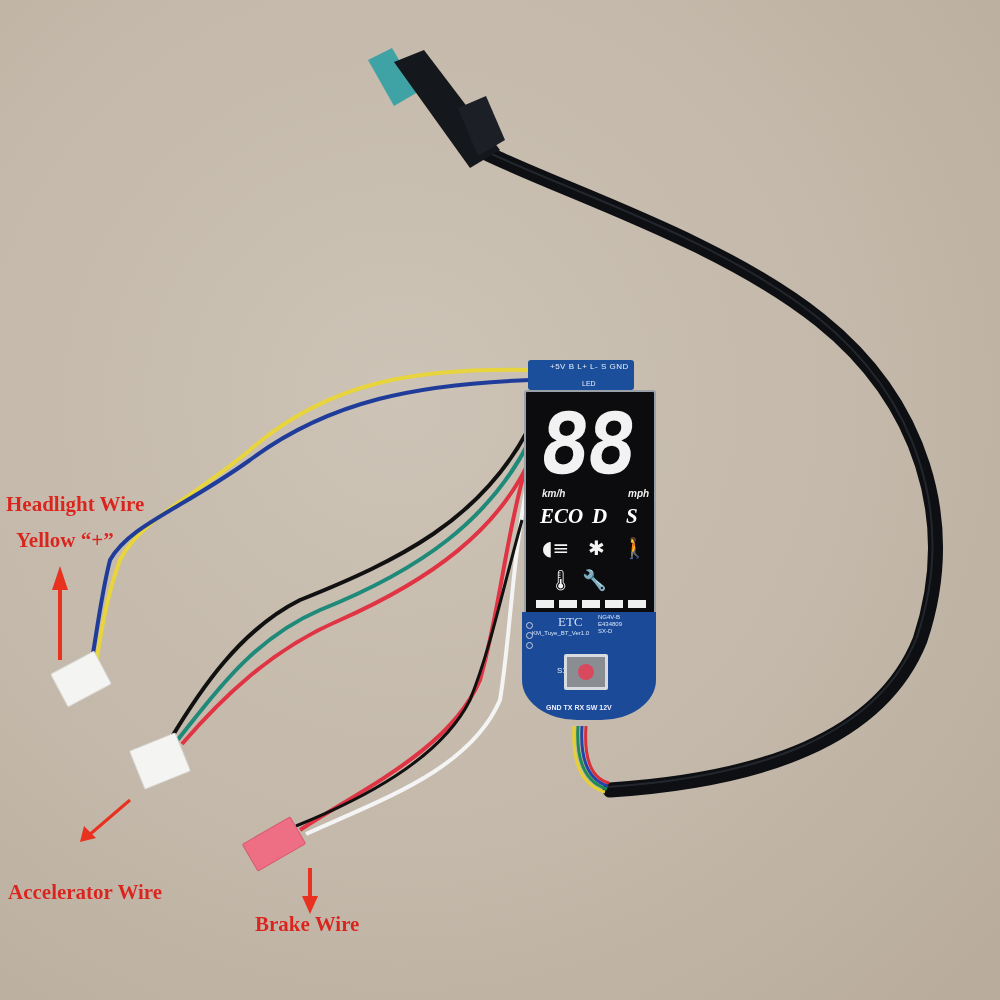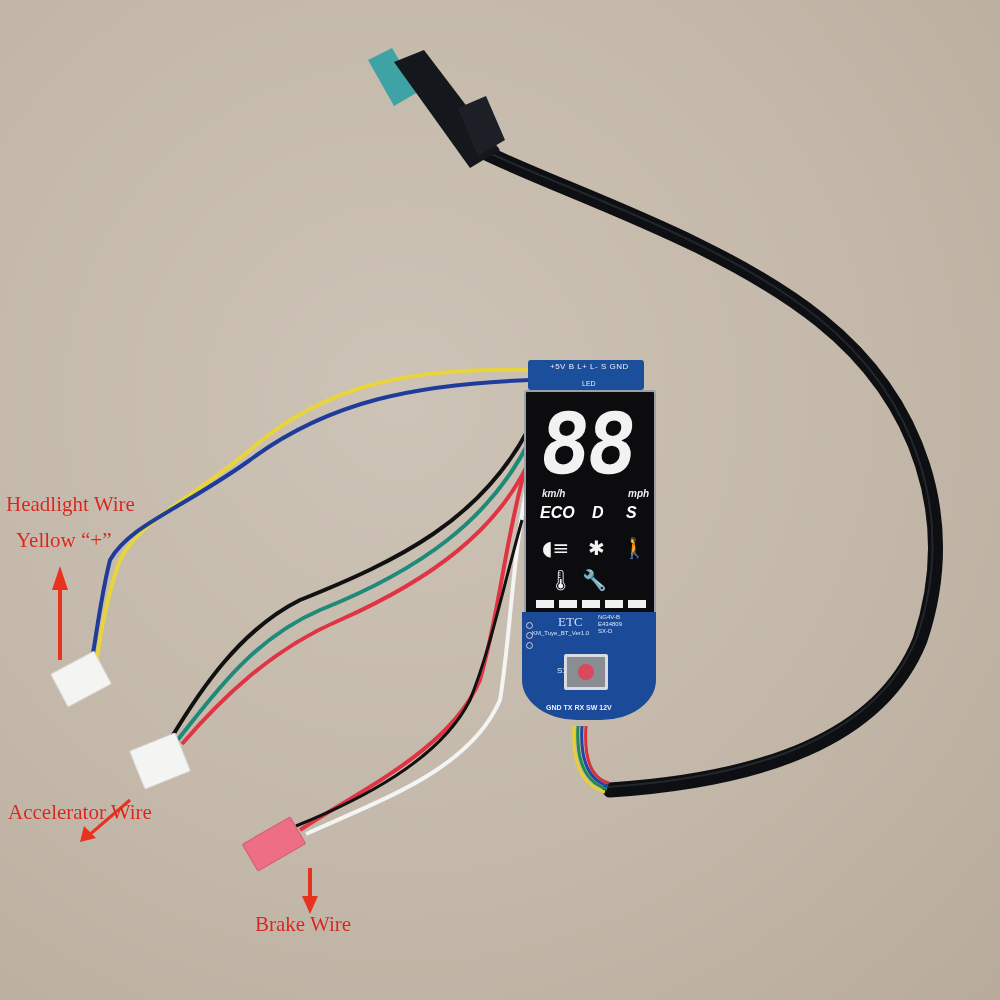--- a/index.html
+++ b/index.html
@@ -9,7 +9,7 @@
     .scene { position:absolute; left:0; top:0; width:1000px; height:1000px; }
     .label { position:absolute; color:#d8261f; font-weight:normal; font-family:"Liberation Serif", serif; font-size:21px; white-space:nowrap; text-shadow:0 0 1px rgba(255,255,255,0.3); }
     .pcb { position:absolute; left:518px; top:360px; width:142px; height:366px; }
-    .pcb-top { position:absolute; left:10px; top:0; width:116px; height:30px; background:#1b4f9c; border-radius:3px; }
+    .pcb-top { position:absolute; left:10px; top:0; width:106px; height:30px; background:#1b4f9c; border-radius:3px; }
     .pcb-top .pins { position:absolute; left:22px; top:2px; color:#e8eef8; font-family:"Liberation Sans", sans-serif; font-size:8px; letter-spacing:0.5px; }
     .pcb-top .led { position:absolute; left:54px; top:20px; color:#e8eef8; font-family:"Liberation Sans", sans-serif; font-size:7px; }
     .lcd { position:absolute; left:6px; top:30px; width:128px; height:222px; background:#0c0c0e; border:2px solid #9aa0a8; border-radius:3px; }

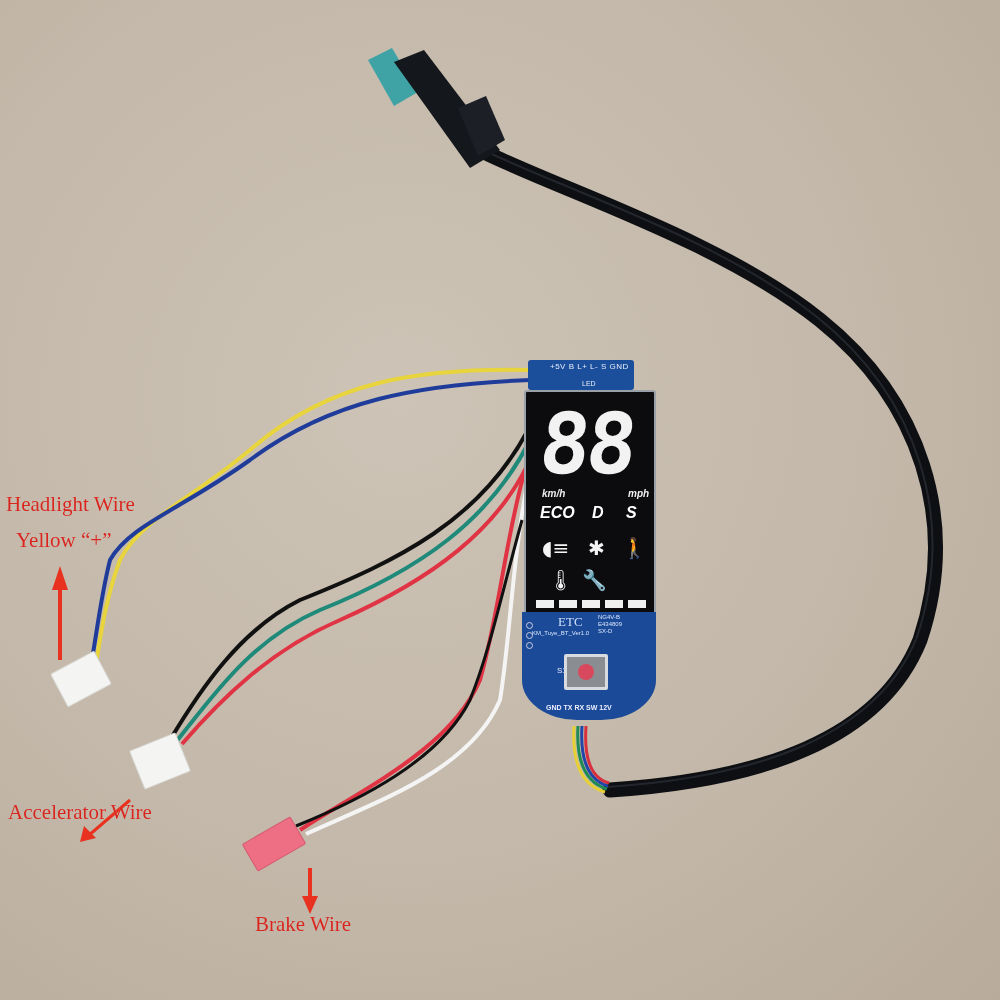--- a/index.html
+++ b/index.html
@@ -7,7 +7,7 @@
       background: radial-gradient(ellipse at 40% 40%, #cdc3b6 0%, #c3b8a9 55%, #b8ab9c 100%);
       font-family: "Liberation Serif", serif; }
     .scene { position:absolute; left:0; top:0; width:1000px; height:1000px; }
-    .label { position:absolute; color:#d8261f; font-weight:normal; font-family:"Liberation Serif", serif; font-size:21px; white-space:nowrap; text-shadow:0 0 1px rgba(255,255,255,0.3); }
+    .label { position:absolute; color:#d8261f; font-weight:bold; font-family:"Liberation Serif", serif; font-size:21px; white-space:nowrap; text-shadow:0 0 1px rgba(255,255,255,0.3); }
     .pcb { position:absolute; left:518px; top:360px; width:142px; height:366px; }
     .pcb-top { position:absolute; left:10px; top:0; width:106px; height:30px; background:#1b4f9c; border-radius:3px; }
     .pcb-top .pins { position:absolute; left:22px; top:2px; color:#e8eef8; font-family:"Liberation Sans", sans-serif; font-size:8px; letter-spacing:0.5px; }

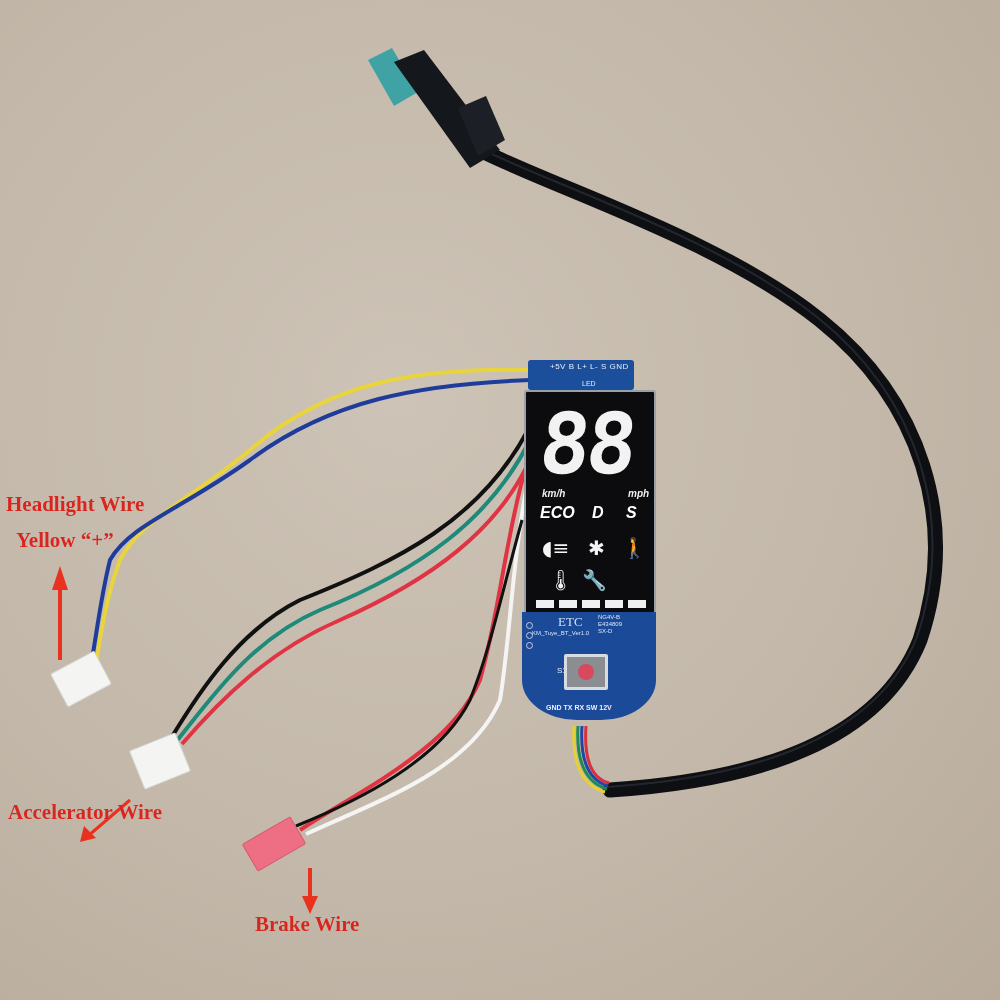--- a/index.html
+++ b/index.html
@@ -15,7 +15,7 @@
     .lcd { position:absolute; left:6px; top:30px; width:128px; height:222px; background:#0c0c0e; border:2px solid #9aa0a8; border-radius:3px; }
     .digits { position:absolute; left:14px; top:10px; color:#f2f2f2; font-family:"DejaVu Sans Mono", monospace; font-size:84px; font-weight:bold; line-height:84px; letter-spacing:-4px; transform:skewX(-6deg); }
     .units { position:absolute; top:96px; color:#eee; font-family:"Liberation Sans", sans-serif; font-size:10px; font-style:italic; font-weight:bold; }
-    .modes { position:absolute; top:112px; color:#fff; font-family:Liberation Sans, sans-serif; font-size:16px; font-weight:bold; font-style:italic; }
+    .modes { position:absolute; top:112px; color:#fff; font-family:Liberation Serif, serif; font-size:21px; font-weight:bold; font-style:italic; }
     .ico { position:absolute; color:#f4f4f4; font-family:"DejaVu Sans", sans-serif; font-size:20px; line-height:20px; }
     .bars { position:absolute; left:10px; top:208px; display:flex; gap:5px; }
     .bars span { display:block; width:18px; height:8px; background:#f0f0f0; }

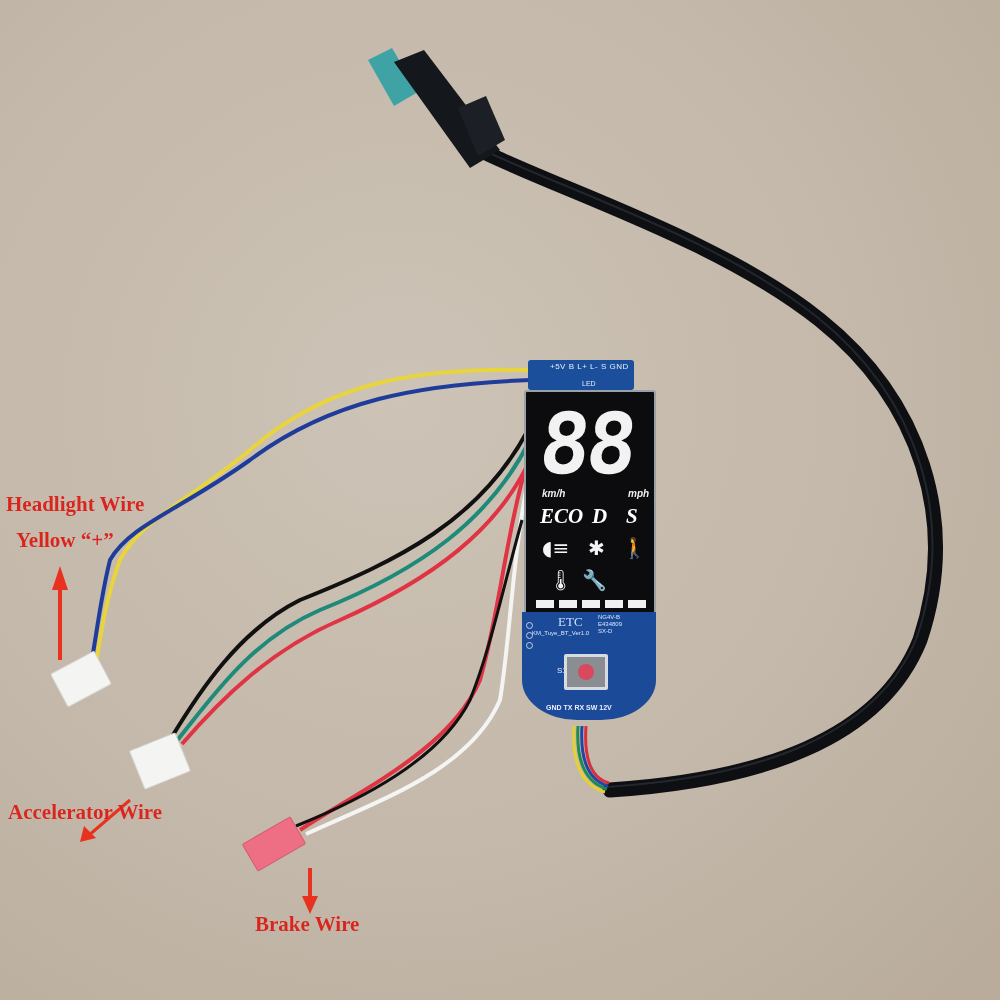--- a/index.html
+++ b/index.html
@@ -130,7 +130,7 @@
 
   <div class="label" style="left:6px;top:492px;">Headlight Wire</div>
   <div class="label" style="left:16px;top:528px;">Yellow “+”</div>
-  <div class="label" style="left:8px;top:800px;">Accelerator Wire</div>
+  <div class="label" style="left:8px;top:880px;">Accelerator Wire</div>
   <div class="label" style="left:255px;top:912px;">Brake Wire</div>
 </div>
 

